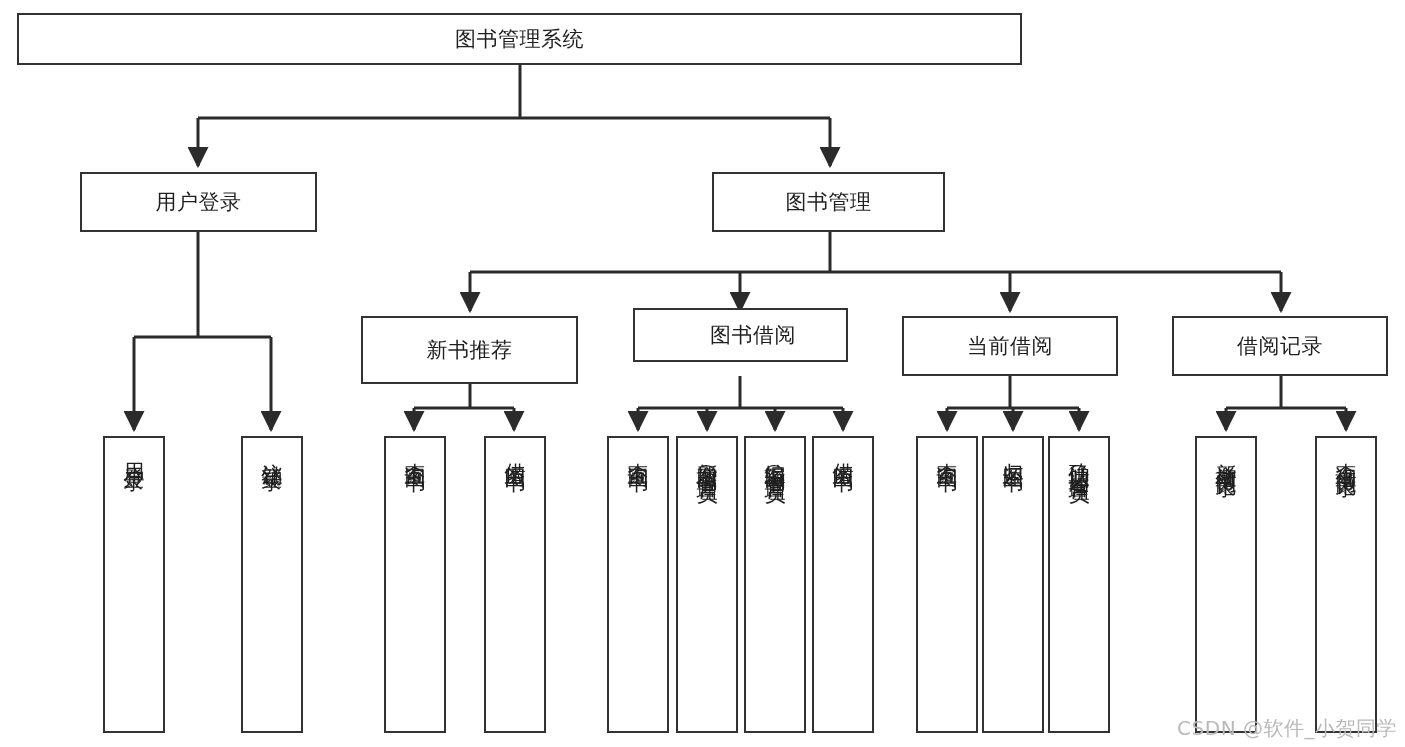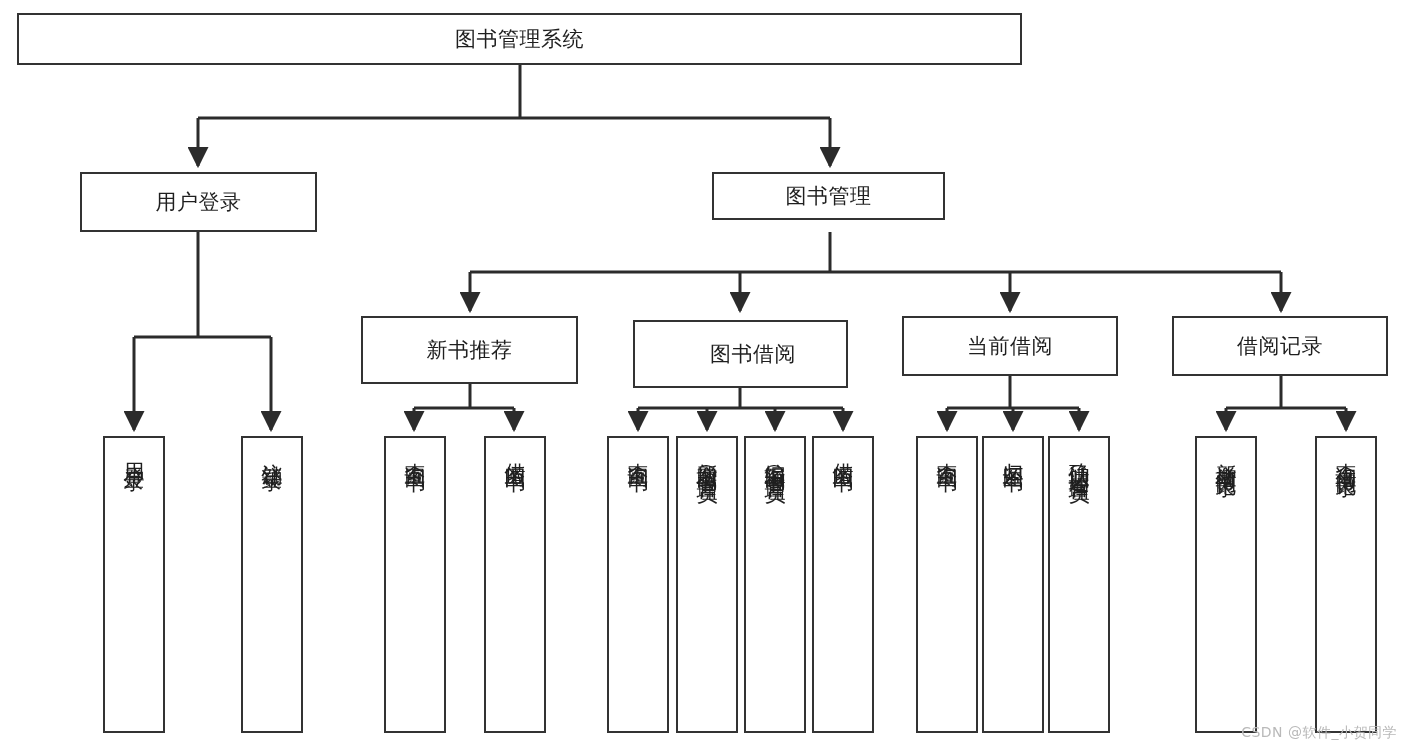--- a/index.html
+++ b/index.html
@@ -138,7 +138,7 @@
   <div class="node h" style="left:80px; top:172px; width:237px; height:60px;">
     <span class="label">用户登录</span>
   </div>
-  <div class="node h" style="left:712px; top:172px; width:233px; height:48px;">
+  <div class="node h" style="left:712px; top:172px; width:233px; height:60px;">
     <span class="label">图书管理</span>
   </div>
 

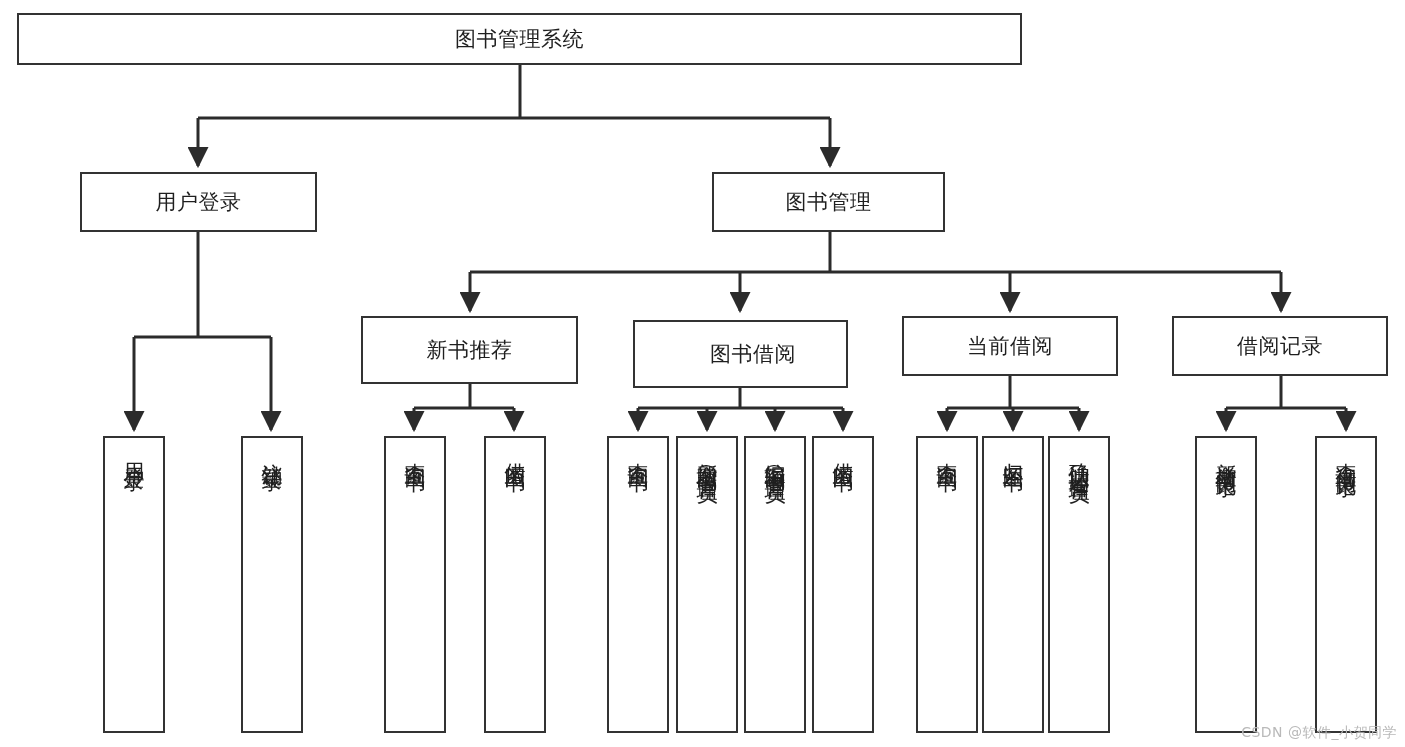--- a/index.html
+++ b/index.html
@@ -145,7 +145,7 @@
   <div class="node h" style="left:361px; top:316px; width:217px; height:68px;">
     <span class="label">新书推荐</span>
   </div>
-  <div class="node h" style="left:633px; top:320px; width:215px; height:68px;padding-left:25px;">
+  <div class="node h" style="left:633px; top:308px; width:215px; height:54px;padding-left:25px;">
     <span class="label">图书借阅</span>
   </div>
   <div class="node h" style="left:902px; top:316px; width:216px; height:60px;">

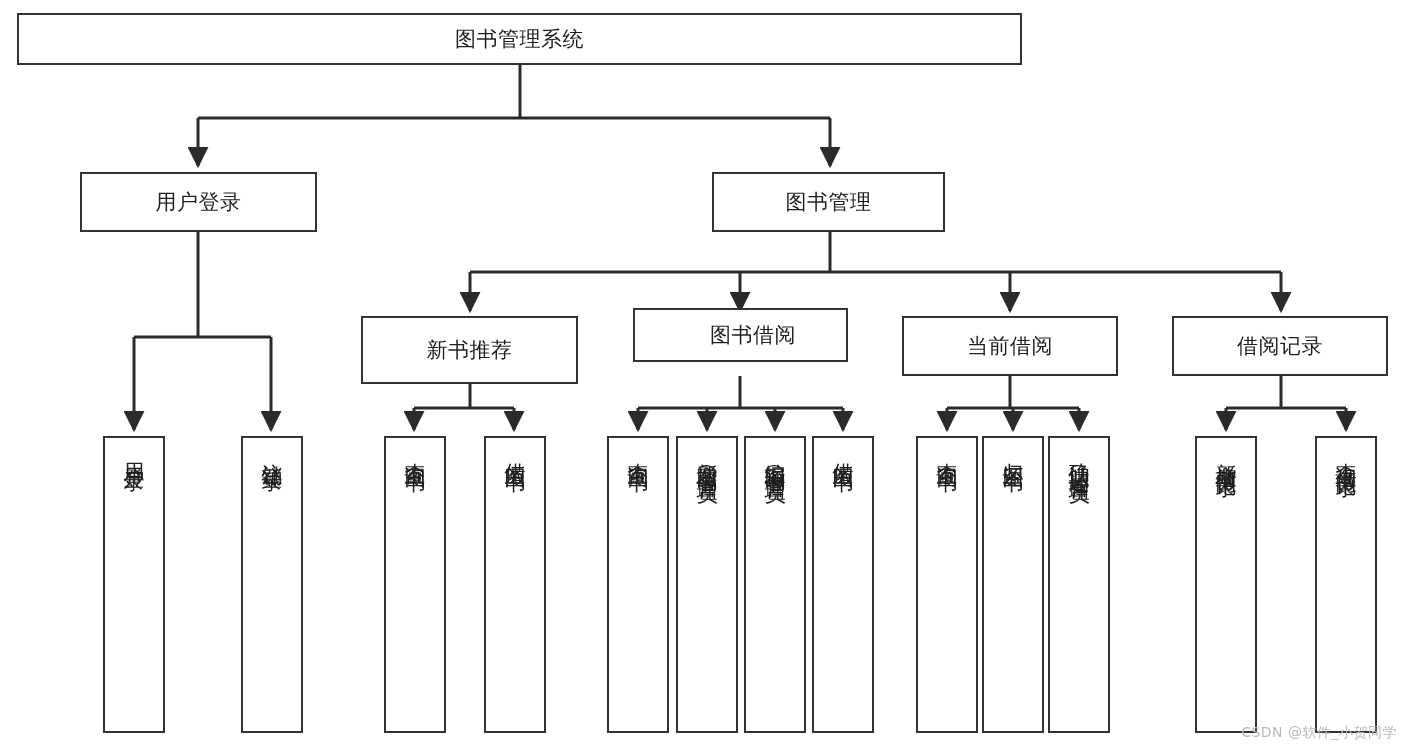--- a/index.html
+++ b/index.html
@@ -69,7 +69,7 @@
     position: absolute;
     right: 8px;
     bottom: 5px;
-    font-size: 14px;
+    font-size: 20px;
     color: #b9b9b9;
     letter-spacing: 0.5px;
     z-index: 6;

